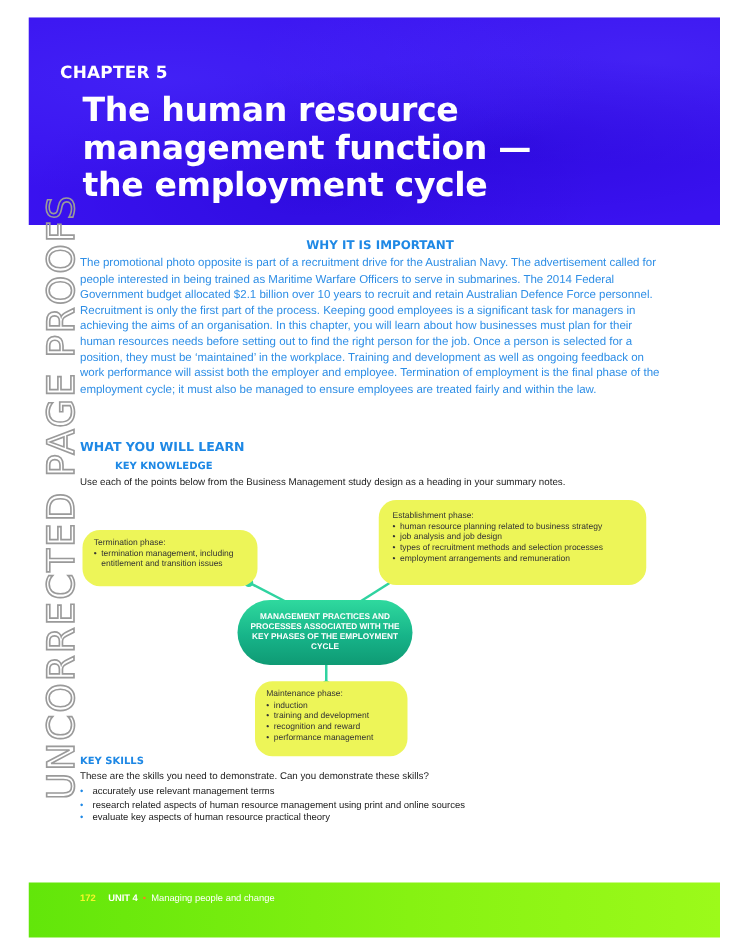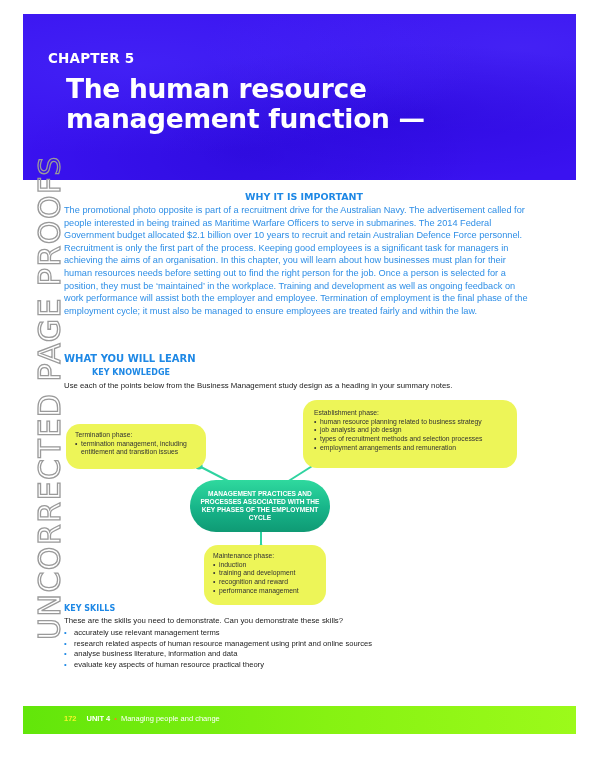--- a/index.html
+++ b/index.html
@@ -90,6 +90,7 @@
 <div class="chapter-title">
   <div>The human resource</div>
   <div>management function —</div>
+  <div>the employment cycle</div>
 </div>
 
 <div class="watermark">UNCORRECTED PAGE PROOFS</div>

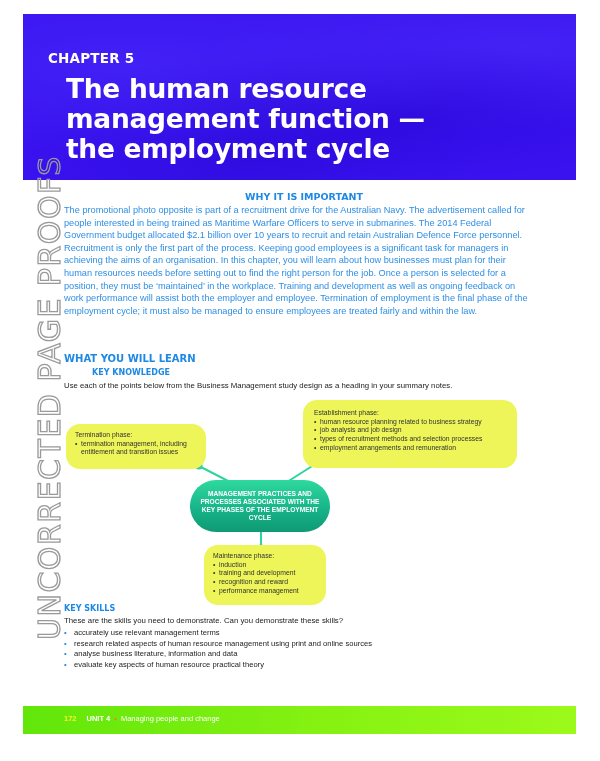--- a/index.html
+++ b/index.html
@@ -149,7 +149,6 @@
 <ul class="content ks-list">
   <li>accurately use relevant management terms</li>
   <li>research related aspects of human resource management using print and online sources</li>
-  <li>analyse business literature, information and data</li>
   <li>evaluate key aspects of human resource practical theory</li>
 </ul>
 

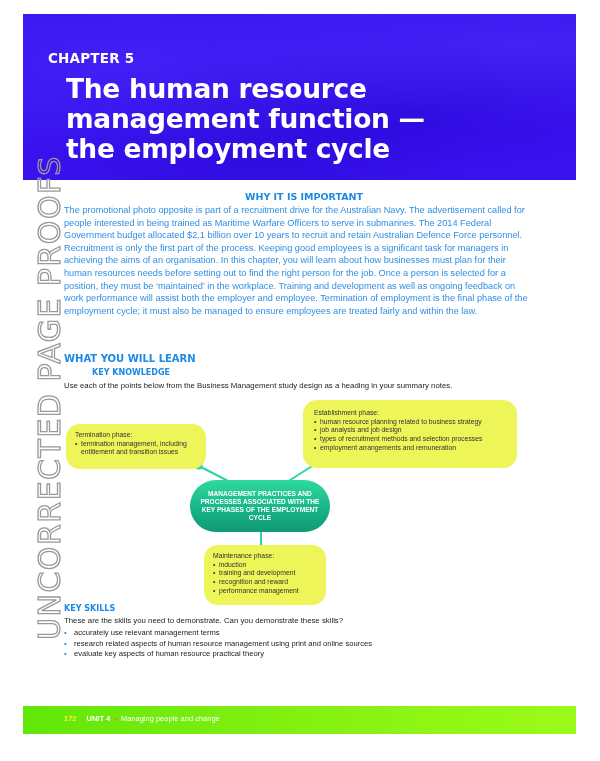--- a/index.html
+++ b/index.html
@@ -74,7 +74,7 @@
   .ks-list li::before { content: "•"; color: #1e88e5; position: absolute; left: 0; }
 
   .footer {
-    position: absolute; left: 23px; top: 706px; width: 553px; height: 28px;
+    position: absolute; left: 23px; top: 706px; width: 553px; height: 44px;
     background: linear-gradient(90deg, #62e60a 0%, #86f212 55%, #9cfa1a 100%);
   }
   .footer-row { position: absolute; left: 41px; top: 8px; font-size: 7.5px; color: #ffffff; white-space: nowrap; }

